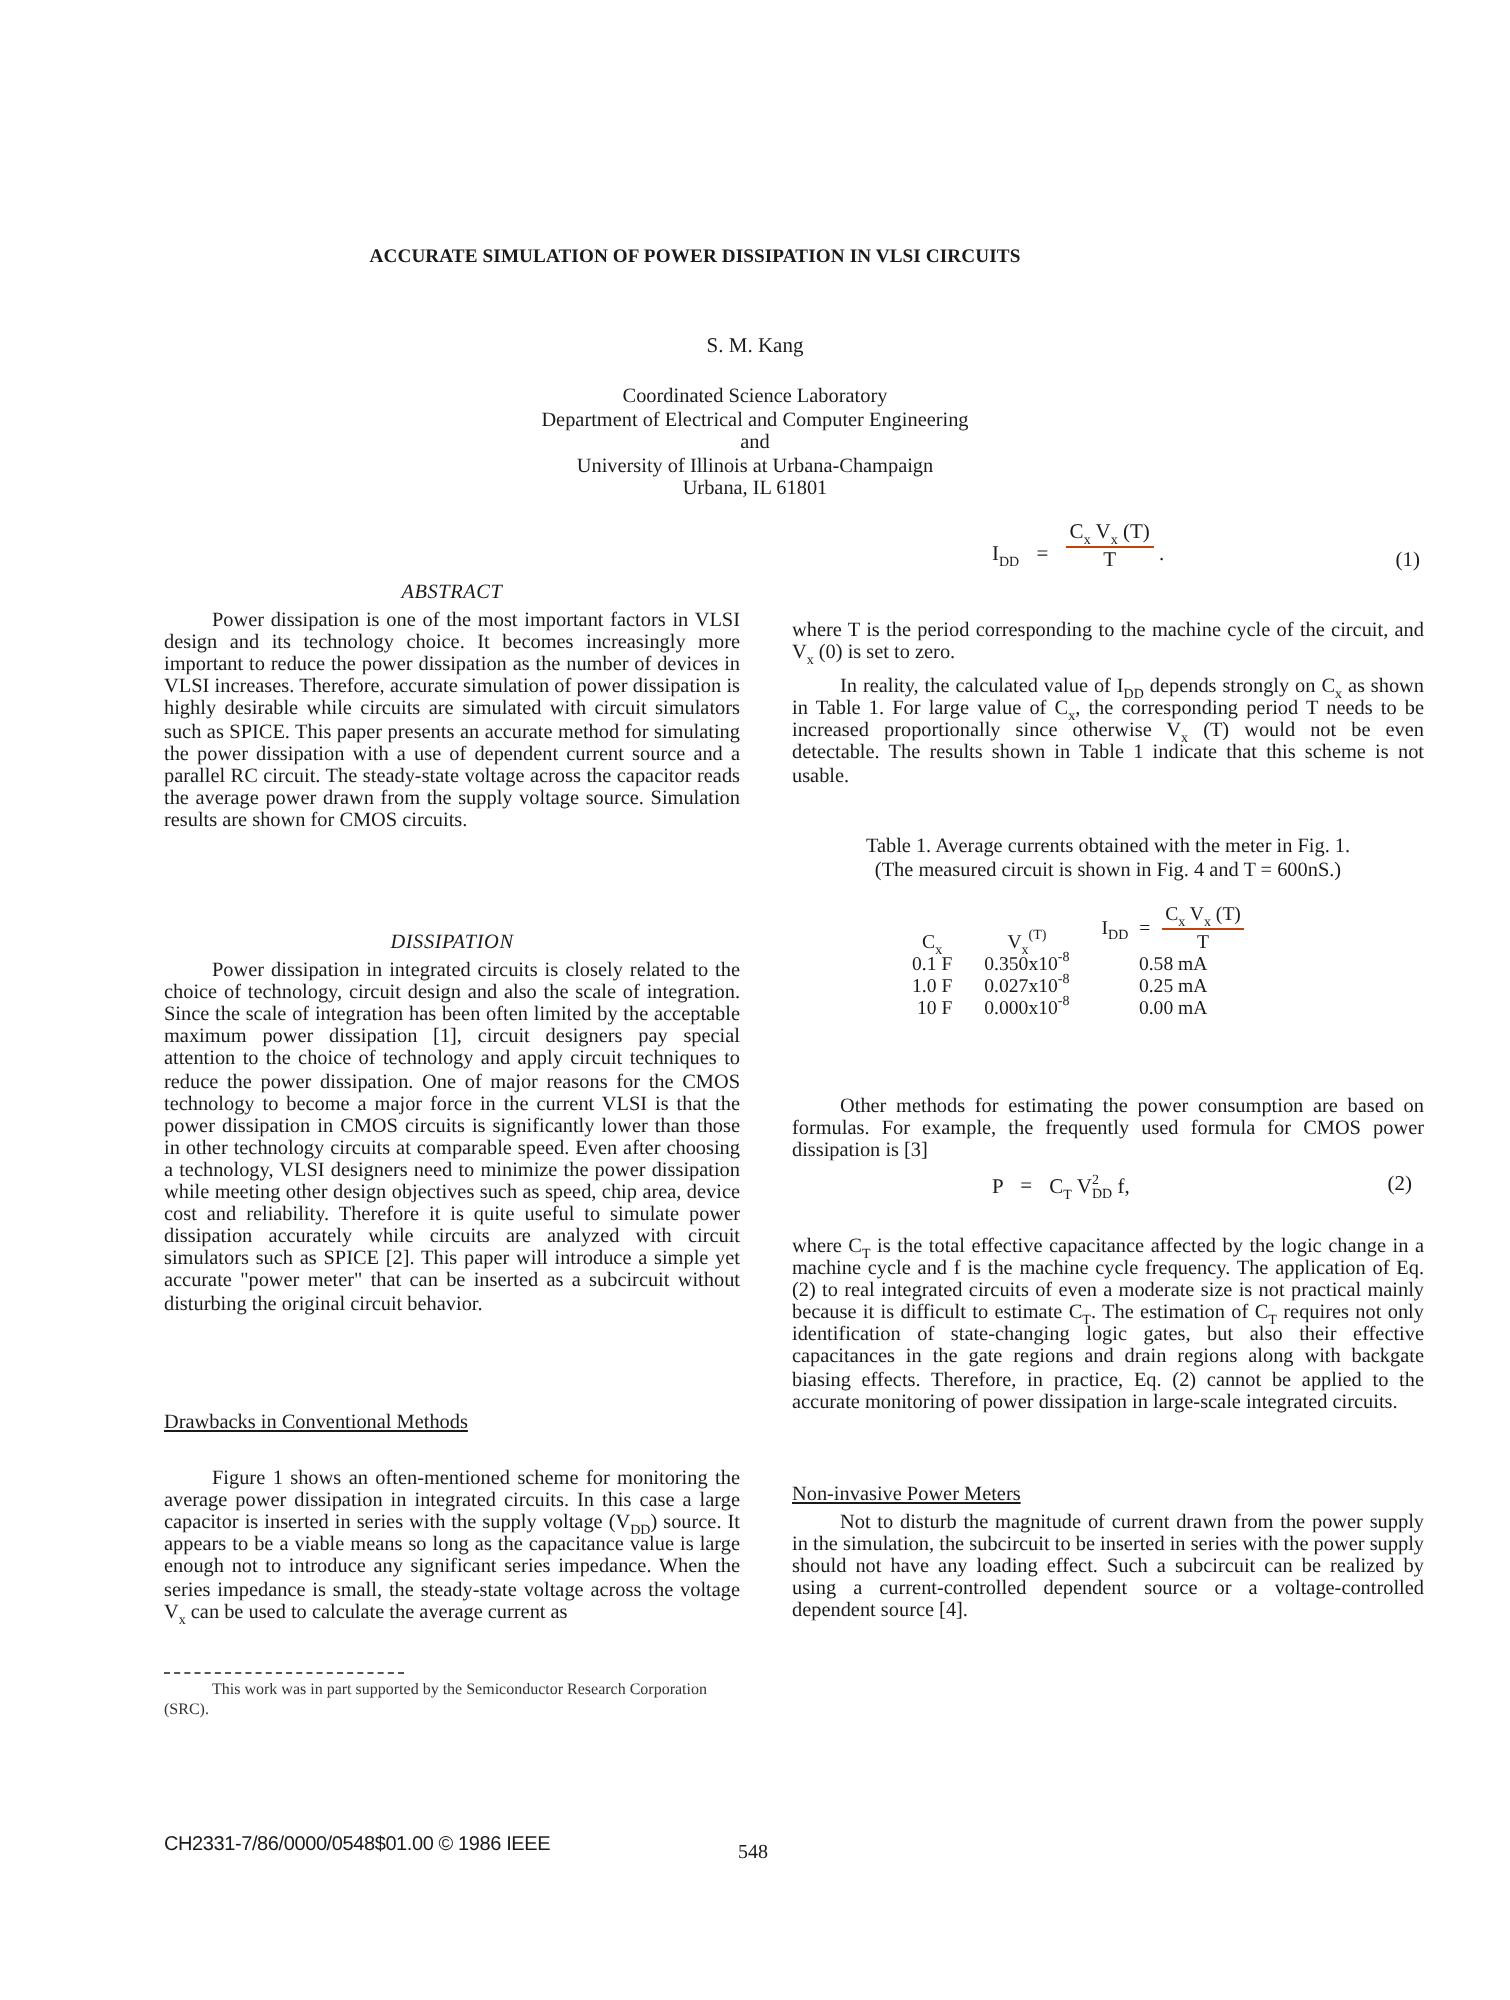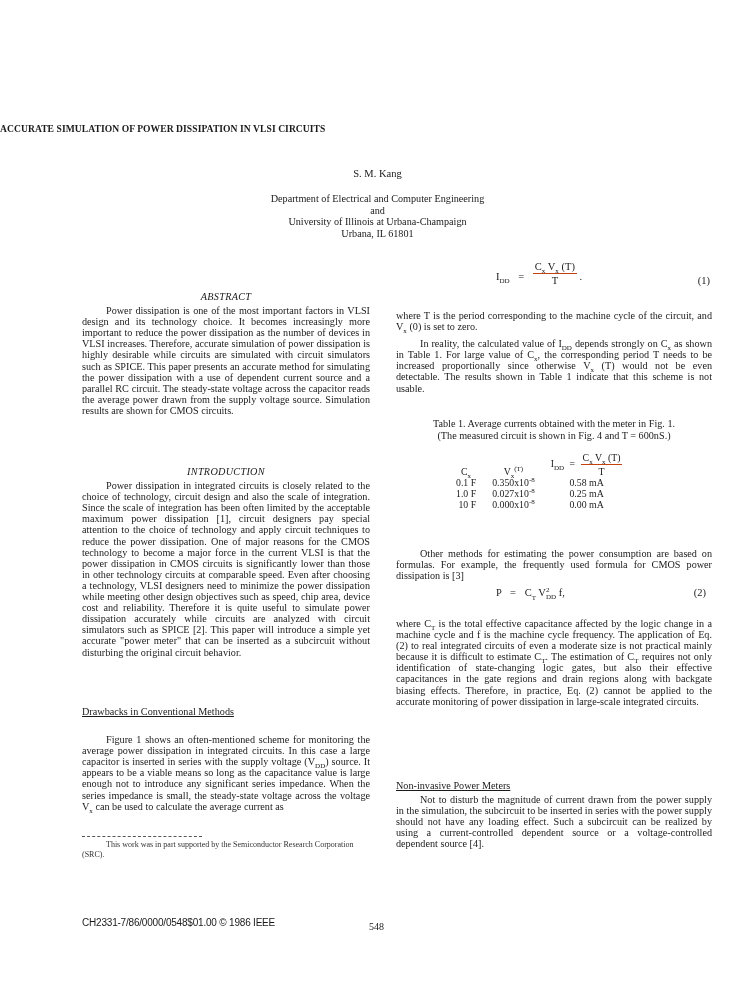--- a/index.html
+++ b/index.html
@@ -10,7 +10,7 @@
   }
   .abs { position: absolute; }
   .title {
-    left: 0; width: 695px; top: 123px; 
+    left: 0; width: 695px; top: 123px; text-align: center;
     font-size: 9.6px; font-weight: bold; letter-spacing: 0.05px;
   }
   .author { left: 0; width: 755px; top: 168px; text-align: center; font-size: 10.5px; }

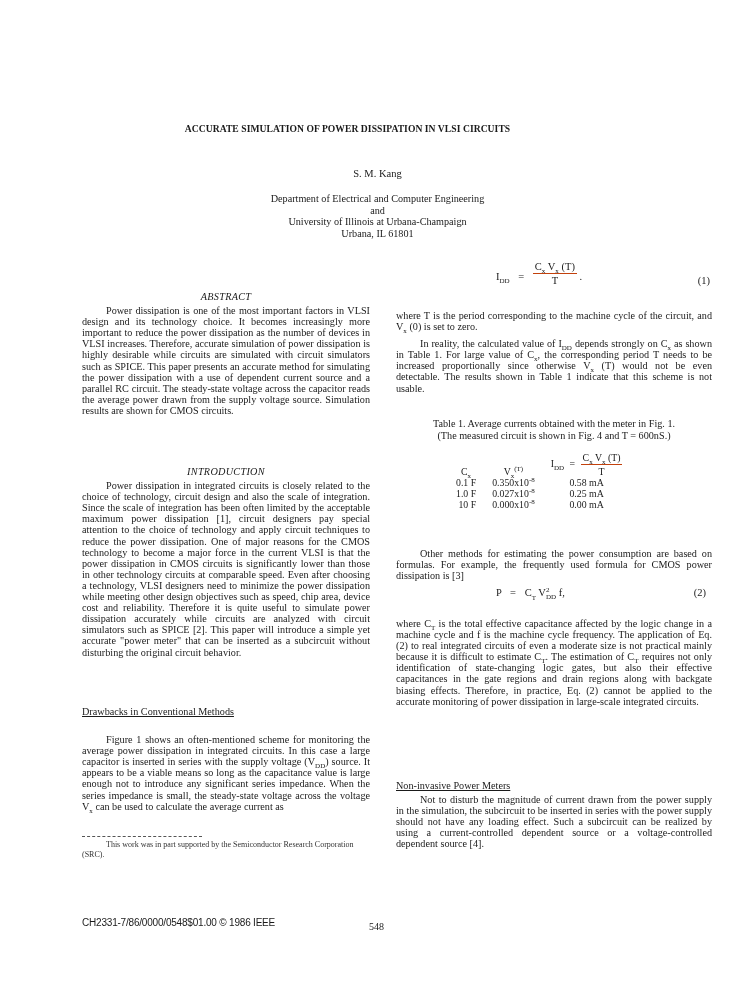--- a/index.html
+++ b/index.html
@@ -42,6 +42,7 @@
 <div class="abs title">ACCURATE SIMULATION OF POWER DISSIPATION IN VLSI CIRCUITS</div>
 <div class="abs author">S. M. Kang</div>
 <div class="abs affil">
+  <div>Coordinated Science Laboratory</div>
   <div>Department of Electrical and Computer Engineering</div>
   <div>and</div>
   <div>University of Illinois at Urbana-Champaign</div>

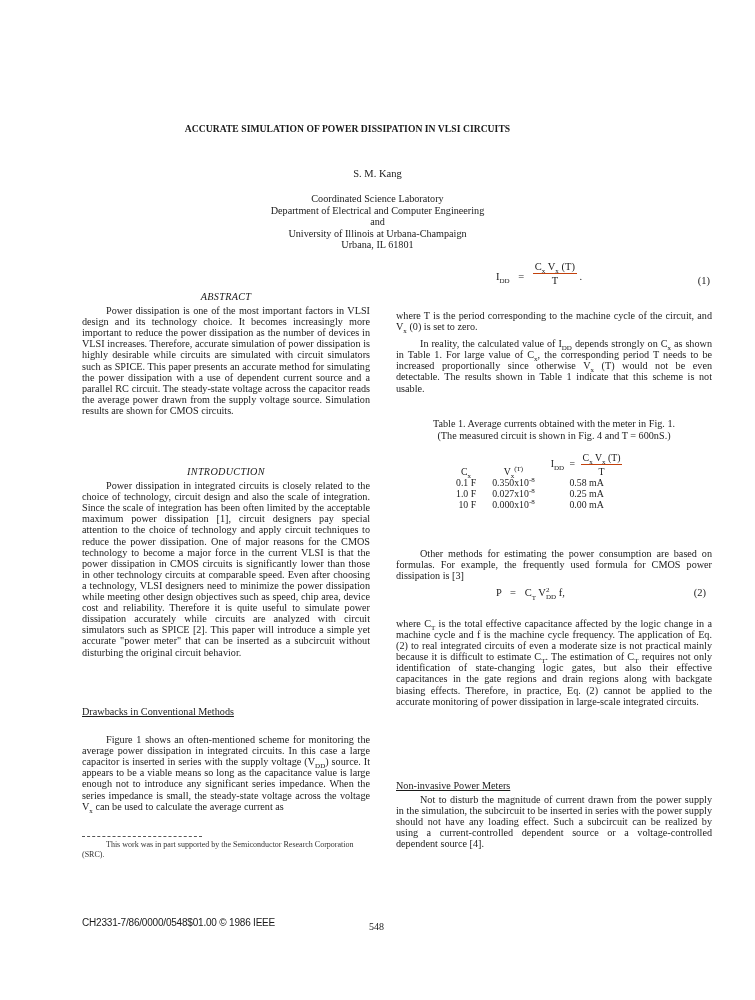--- a/index.html
+++ b/index.html
@@ -55,7 +55,7 @@
 </div>
 
 <div class="abs col left" style="top:466px;">
-  <div class="heading" style="margin-bottom:3px;">INTRODUCTION</div>
+  <div class="heading" style="margin-bottom:3px;">DISSIPATION</div>
   <p class="indent">Power dissipation in integrated circuits is closely related to the choice of technology, circuit design and also the scale of integration. Since the scale of integration has been often limited by the acceptable maximum power dissipation [1], circuit designers pay special attention to the choice of technology and apply circuit techniques to reduce the power dissipation. One of major reasons for the CMOS technology to become a major force in the current VLSI is that the power dissipation in CMOS circuits is significantly lower than those in other technology circuits at comparable speed. Even after choosing a technology, VLSI designers need to minimize the power dissipation while meeting other design objectives such as speed, chip area, device cost and reliability. Therefore it is quite useful to simulate power dissipation accurately while circuits are analyzed with circuit simulators such as SPICE [2]. This paper will introduce a simple yet accurate "power meter" that can be inserted as a subcircuit without disturbing the original circuit behavior.</p>
 </div>
 

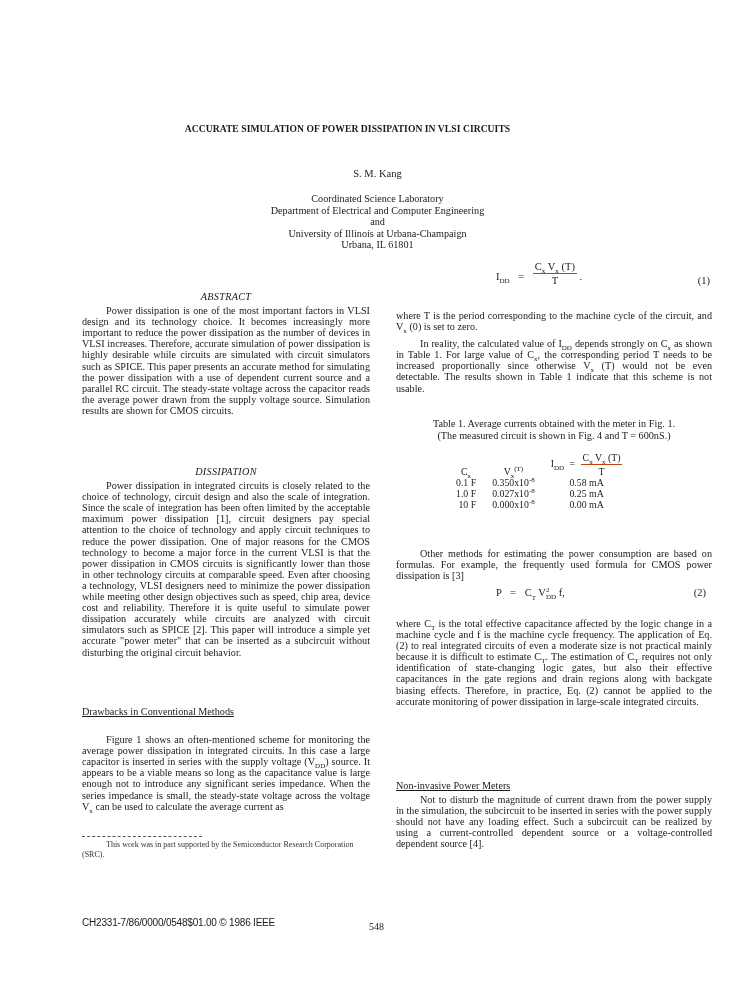--- a/index.html
+++ b/index.html
@@ -143,7 +143,7 @@
   <p><span>where C</span><sub>T</sub><span> is the total effective capacitance affected by the logic change in a machine cycle and f is the machine cycle frequency. The application of Eq. (2) to real integrated circuits of even a moderate size is not practical mainly because it is difficult to estimate C</span><sub>T</sub><span>. The estimation of C</span><sub>T</sub><span> requires not only identification of state-changing logic gates, but also their effective capacitances in the gate regions and drain regions along with backgate biasing effects. Therefore, in practice, Eq. (2) cannot be applied to the accurate monitoring of power dissipation in large-scale integrated circuits.</span></p>
 </div>
 
-<div class="abs col right" style="top:742px;margin-top:38px;">
+<div class="abs col right" style="top:742px;">
   <div class="subhead" style="margin-bottom:3px;">Non-invasive Power Meters</div>
   <p class="indent">Not to disturb the magnitude of current drawn from the power supply in the simulation, the subcircuit to be inserted in series with the power supply should not have any loading effect. Such a subcircuit can be realized by using a current-controlled dependent source or a voltage-controlled dependent source [4].</p>
 </div>

